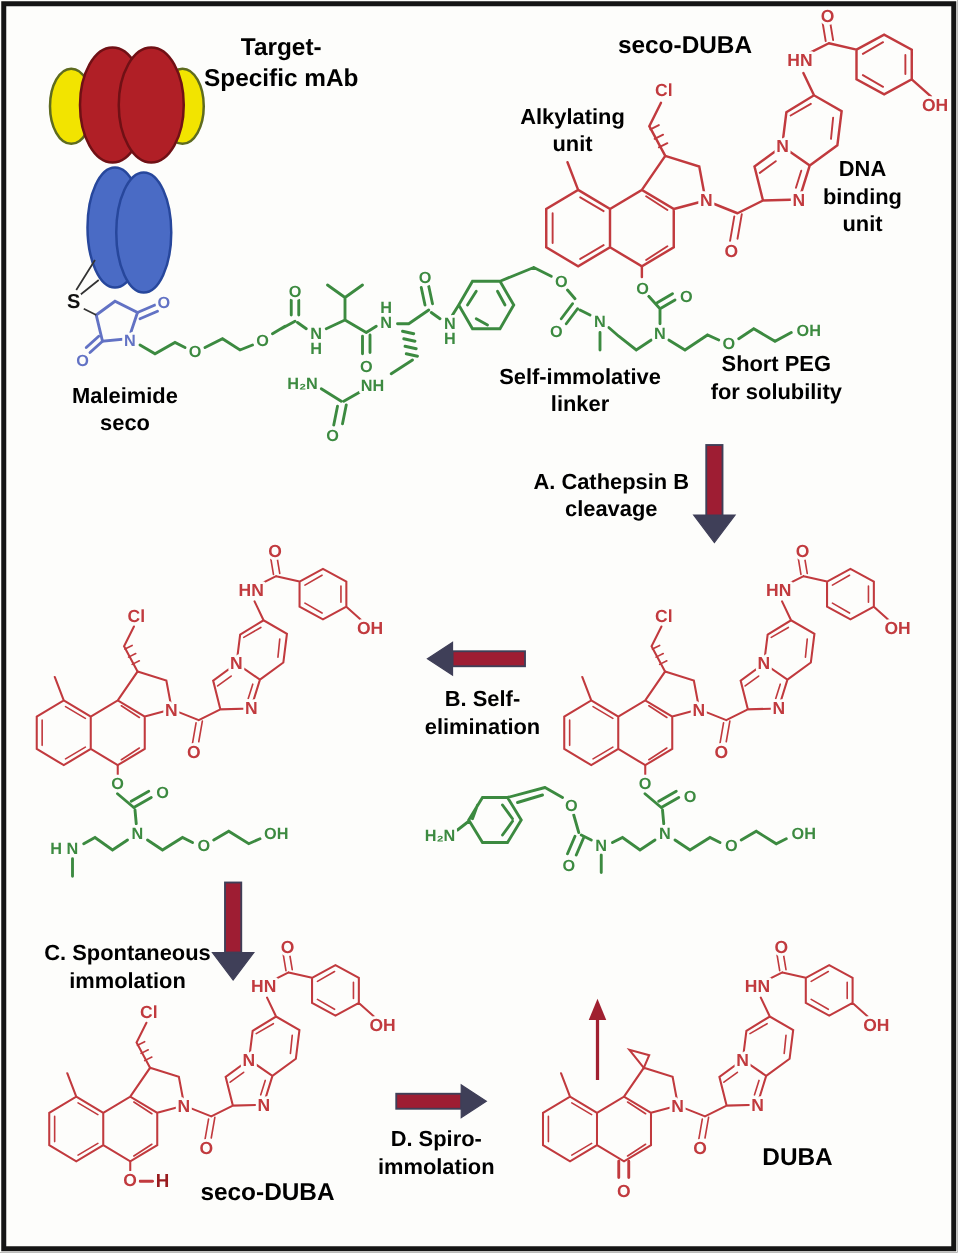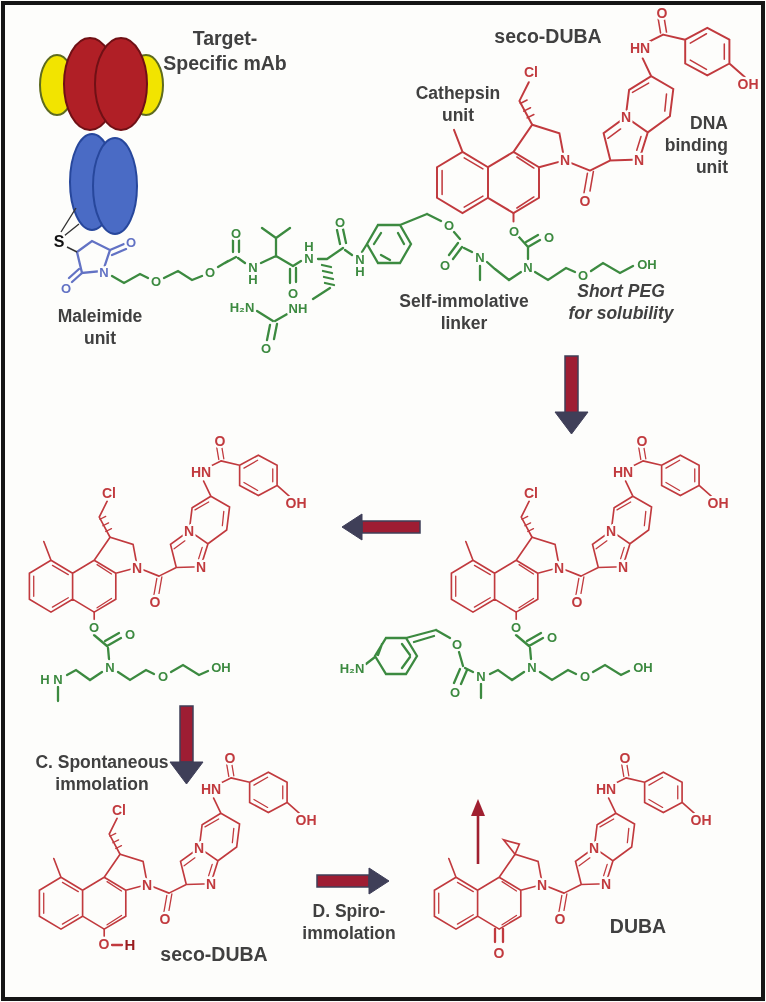--- a/index.html
+++ b/index.html
@@ -6,7 +6,7 @@
   .canvas{position:relative;width:766px;height:1002px;background:#fdfdfb;overflow:hidden;
           font-family:"Liberation Sans",sans-serif;}
   .frame{position:absolute;inset:1px;border:4px solid #151515;pointer-events:none;}
-  .lbl{position:absolute;color:#404040;font-weight:bold;text-align:center;
+  .lbl{position:absolute;color:#000000;font-weight:bold;text-align:center;
        white-space:pre-line;transform:translateX(-50%);font-size:17.5px;line-height:1.26;}
   .lbl.big{font-size:19.5px;}
   .lbl .it{}

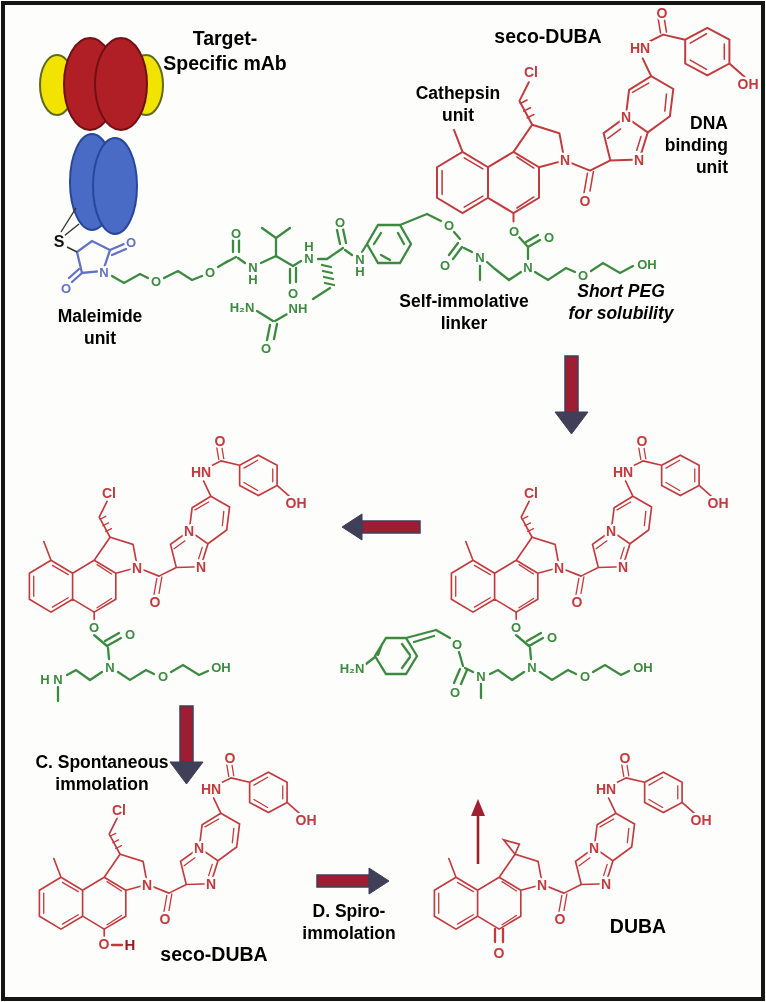--- a/index.html
+++ b/index.html
@@ -276,7 +276,7 @@
   <div class="lbl big" style="left:225px;top:26px;">Target-
 Specific mAb</div>
   <div class="lbl big" style="left:548px;top:24px;"><span class="it">seco</span><span>-DUBA</span></div>
-  <div class="lbl" style="left:458px;top:82px;">Cathepsin
+  <div class="lbl" style="left:458px;top:82px;">Alkylating
 unit</div>
   <div class="lbl" style="left:690px;top:112px;text-align:right;">DNA
 binding unit</div>

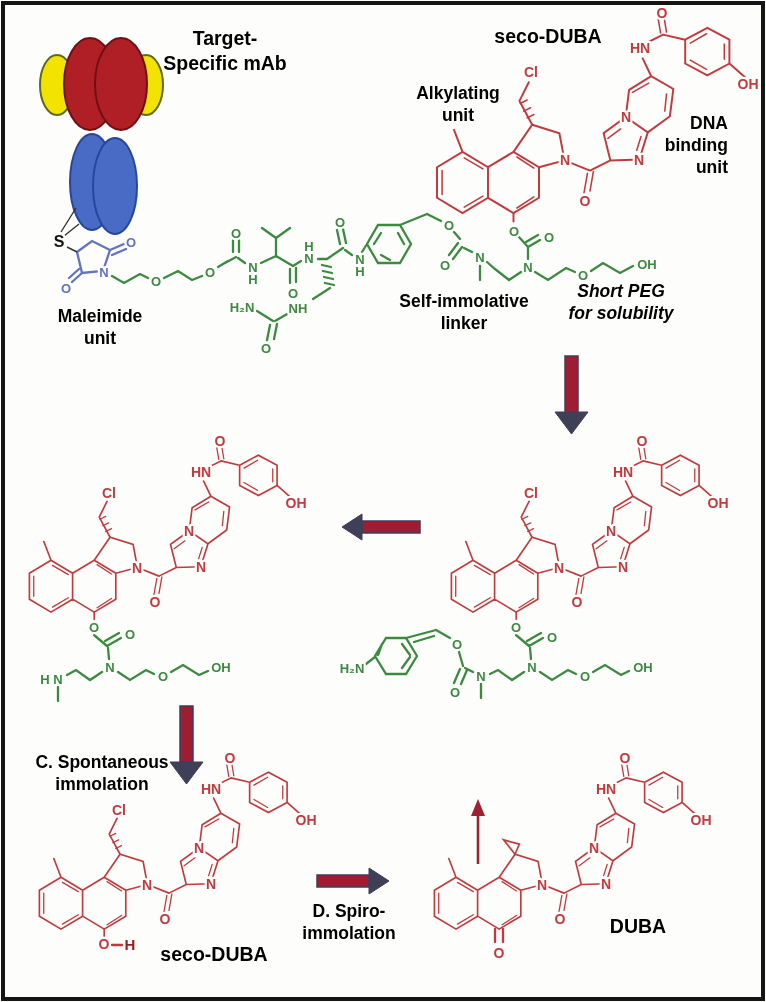--- a/index.html
+++ b/index.html
@@ -278,7 +278,7 @@
   <div class="lbl big" style="left:548px;top:24px;"><span class="it">seco</span><span>-DUBA</span></div>
   <div class="lbl" style="left:458px;top:82px;">Alkylating
 unit</div>
-  <div class="lbl" style="left:690px;top:112px;text-align:right;">DNA
+  <div class="lbl" style="left:690px;top:124px;">DNA
 binding unit</div>
   <div class="lbl" style="left:100px;top:305px;">Maleimide
 unit</div>

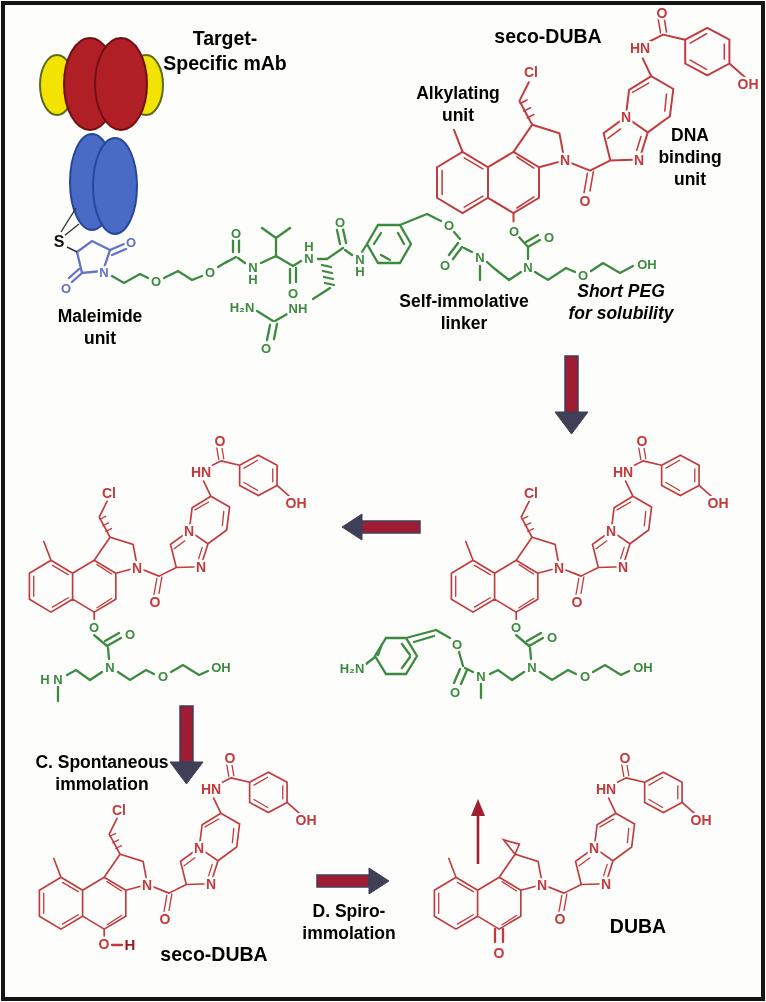--- a/index.html
+++ b/index.html
@@ -284,7 +284,7 @@
 unit</div>
   <div class="lbl" style="left:464px;top:290px;">Self-immolative
 linker</div>
-  <div class="lbl" style="left:621px;top:280px;font-style:italic;">Short PEG
+  <div class="lbl" style="left:621px;top:280px;">Short PEG
 for solubility</div>
   <div class="lbl" style="left:102px;top:724px;margin-top:27px;">C. Spontaneous
 immolation</div>

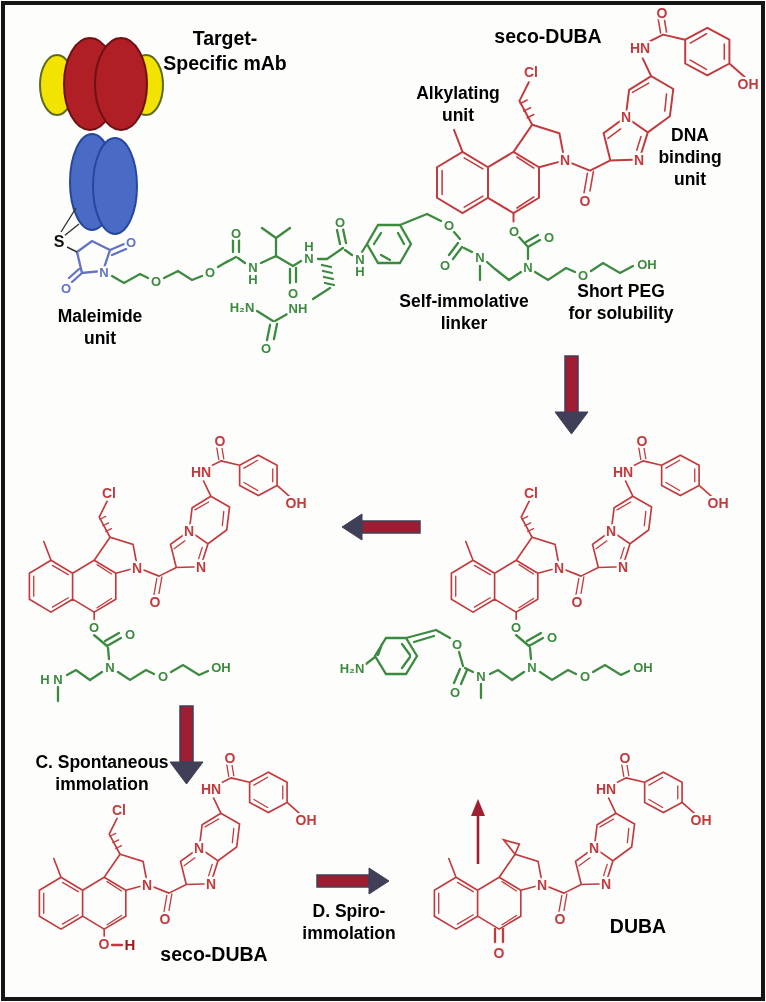--- a/index.html
+++ b/index.html
@@ -281,7 +281,7 @@
   <div class="lbl" style="left:690px;top:124px;">DNA
 binding unit</div>
   <div class="lbl" style="left:100px;top:305px;">Maleimide
-unit</div>
+seco</div>
   <div class="lbl" style="left:464px;top:290px;">Self-immolative
 linker</div>
   <div class="lbl" style="left:621px;top:280px;">Short PEG

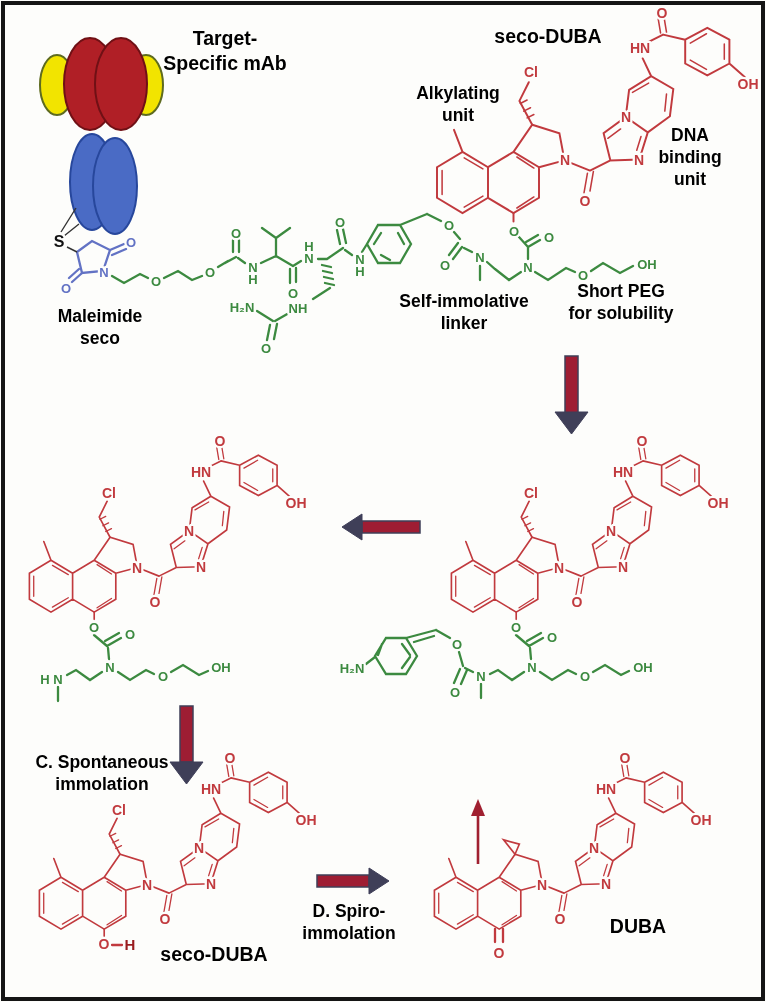--- a/index.html
+++ b/index.html
@@ -286,6 +286,8 @@
 linker</div>
   <div class="lbl" style="left:621px;top:280px;">Short PEG
 for solubility</div>
+  <div class="lbl" style="left:489px;top:374px;">A. Cathepsin B
+cleavage</div>
   <div class="lbl" style="left:102px;top:724px;margin-top:27px;">C. Spontaneous
 immolation</div>
   <div class="lbl" style="left:349px;top:900px;">D. Spiro-

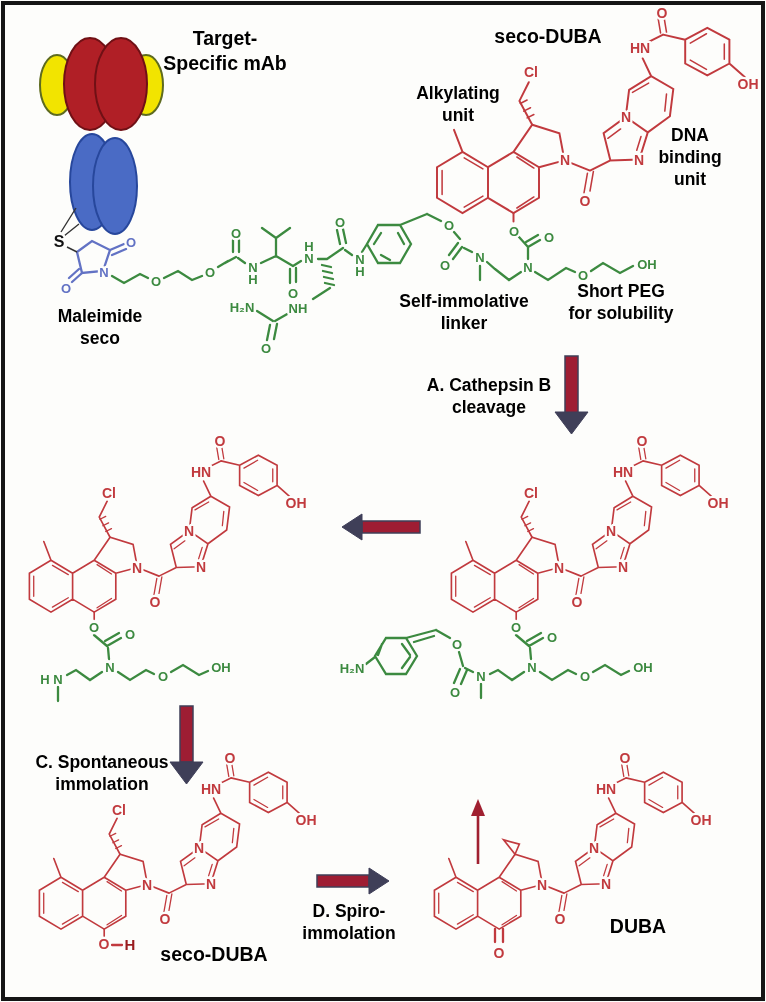--- a/index.html
+++ b/index.html
@@ -288,6 +288,8 @@
 for solubility</div>
   <div class="lbl" style="left:489px;top:374px;">A. Cathepsin B
 cleavage</div>
+  <div class="lbl" style="left:386px;top:548px;">B. Self-
+elimination</div>
   <div class="lbl" style="left:102px;top:724px;margin-top:27px;">C. Spontaneous
 immolation</div>
   <div class="lbl" style="left:349px;top:900px;">D. Spiro-

